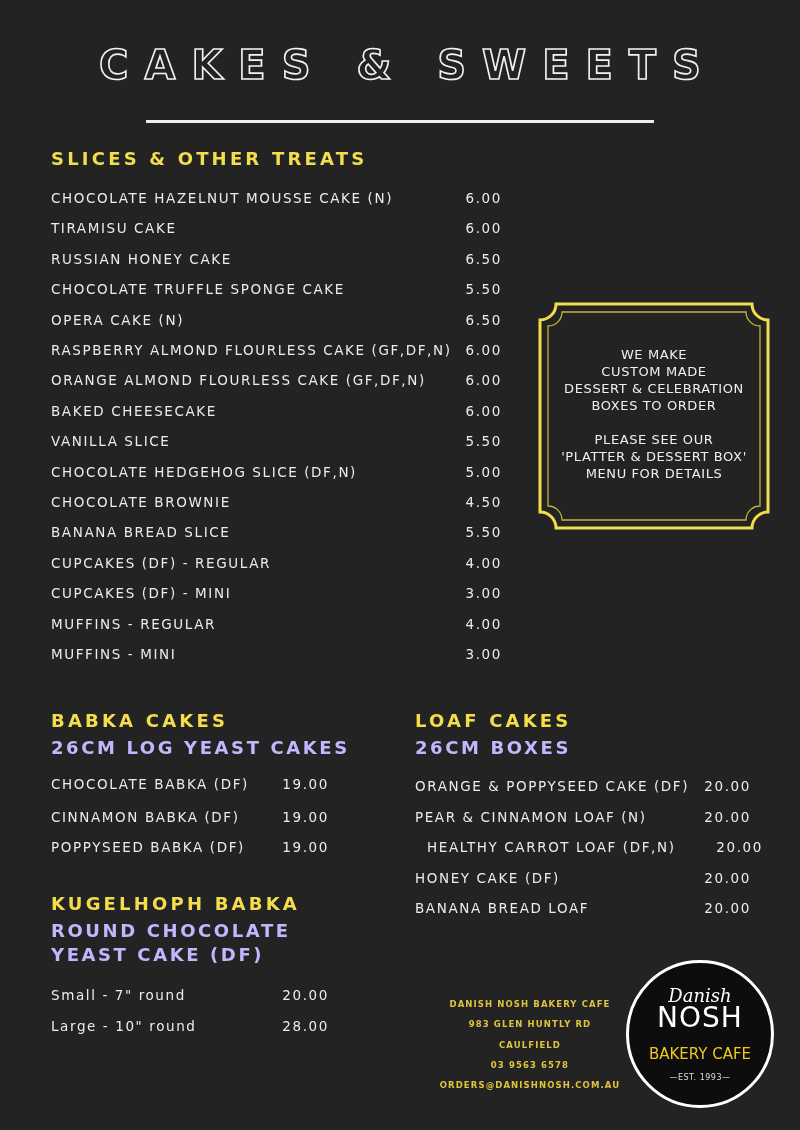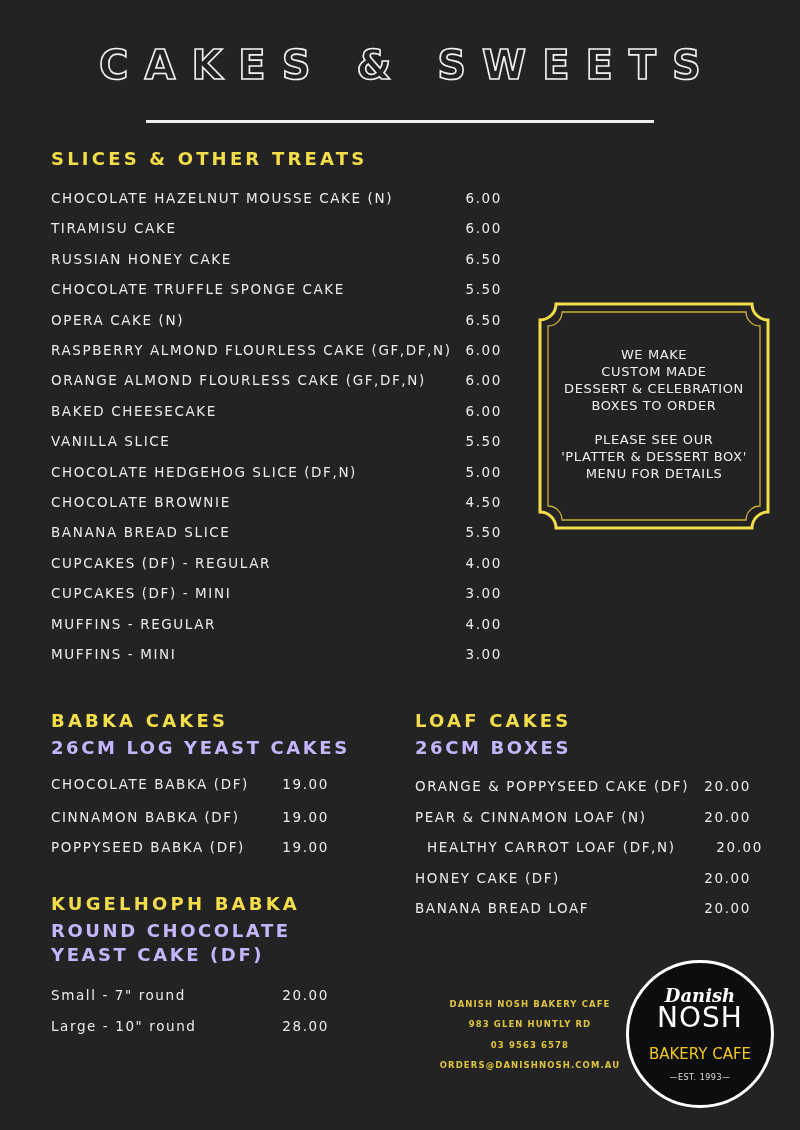--- a/index.html
+++ b/index.html
@@ -15,7 +15,7 @@
   .box .txt{position:absolute;left:0;top:44px;width:232px;text-align:center;font-size:13px;letter-spacing:0.6px;line-height:17px;color:#efefef;}
   .contact{position:absolute;left:430px;top:994px;width:200px;text-align:center;font-size:8.5px;font-weight:bold;letter-spacing:1.1px;color:#e0c43d;line-height:20.3px;}
   .logo{position:absolute;left:626px;top:960px;width:148px;height:148px;border-radius:50%;background:#0d0d0d;border:3px solid #ffffff;box-sizing:border-box;}
-  .logo .danish{position:absolute;left:0;top:22px;width:100%;text-align:center;font-family:"DejaVu Serif",serif;font-style:italic;font-size:18px;color:#ffffff;font-weight:bold;}
+  .logo .danish{position:absolute;left:0;top:22px;width:100%;text-align:center;font-family:"DejaVu Serif",serif;font-style:italic;font-size:18px;color:#ffffff;}
   .logo .nosh{position:absolute;left:0;top:38px;width:100%;text-align:center;font-size:28px;color:#ffffff;letter-spacing:1px;font-weight:normal;}
   .logo .bakery{position:absolute;left:0;top:82px;width:100%;text-align:center;font-size:15px;color:#f1c81a;}
   .logo .est{position:absolute;left:0;top:110px;width:100%;text-align:center;font-size:8px;color:#dddddd;letter-spacing:0.5px;}

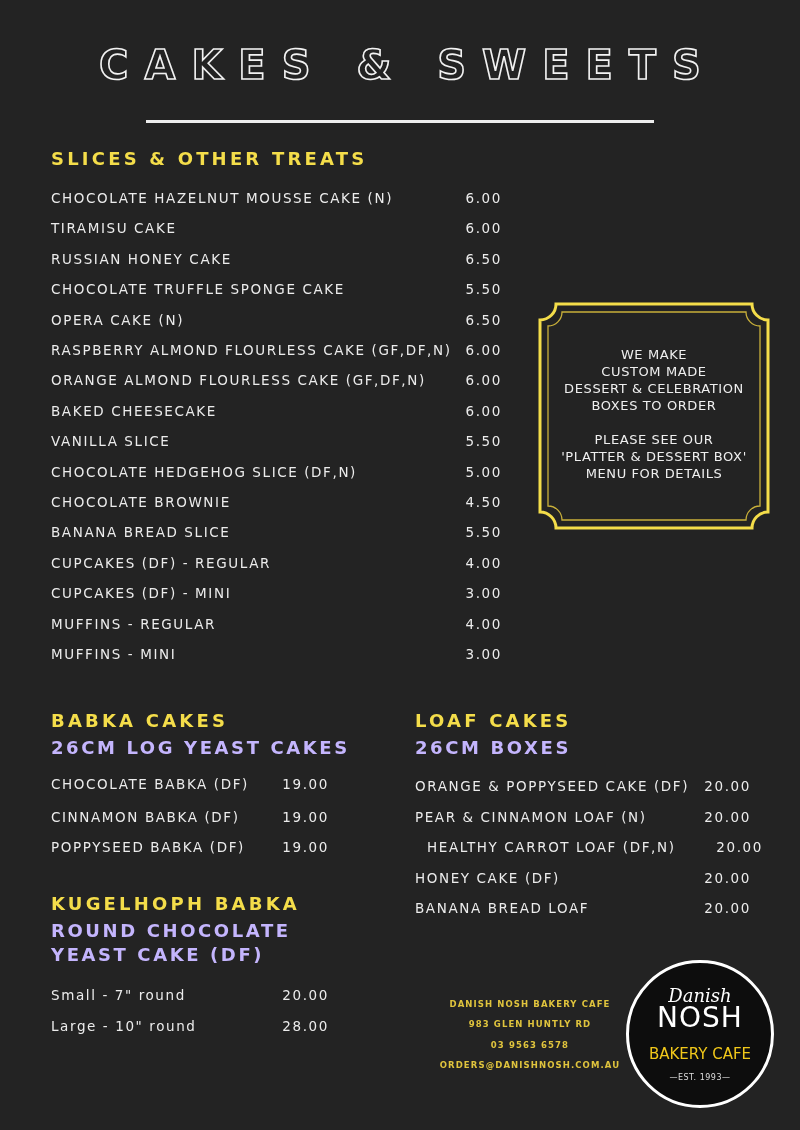--- a/index.html
+++ b/index.html
@@ -170,6 +170,7 @@
 <div class="contact">
   <div>DANISH NOSH BAKERY CAFE</div>
   <div>983 GLEN HUNTLY RD</div>
+  <div>CAULFIELD</div>
   <div>03 9563 6578</div>
   <div>ORDERS@DANISHNOSH.COM.AU</div>
 </div>

